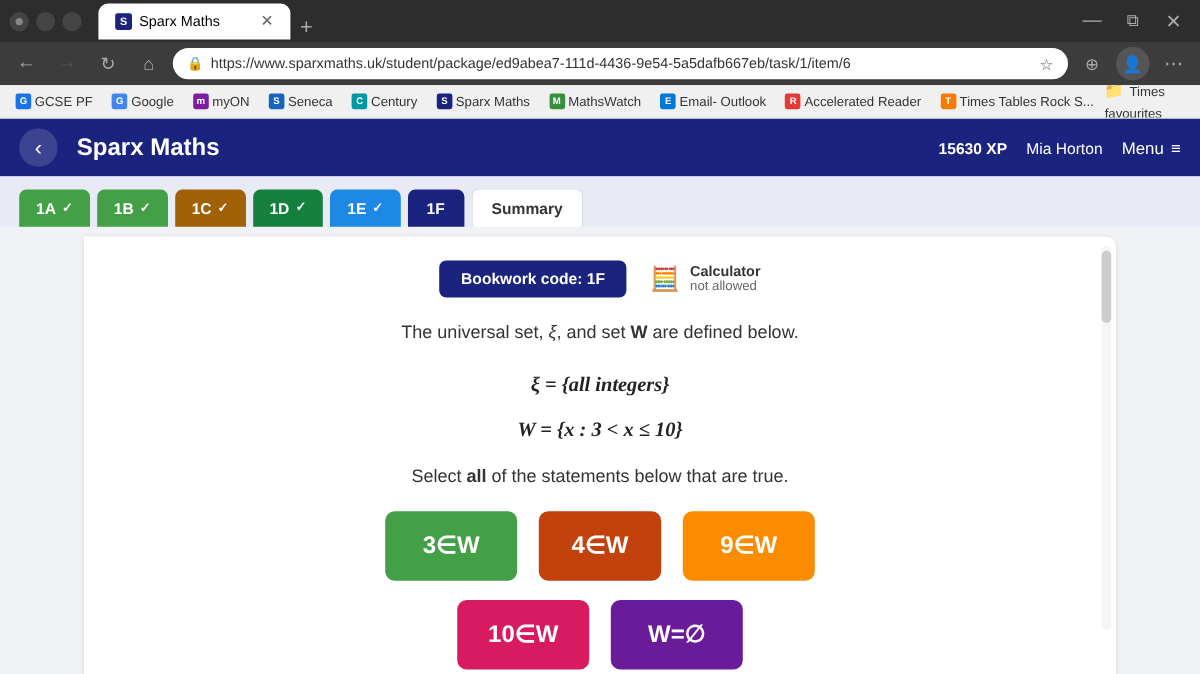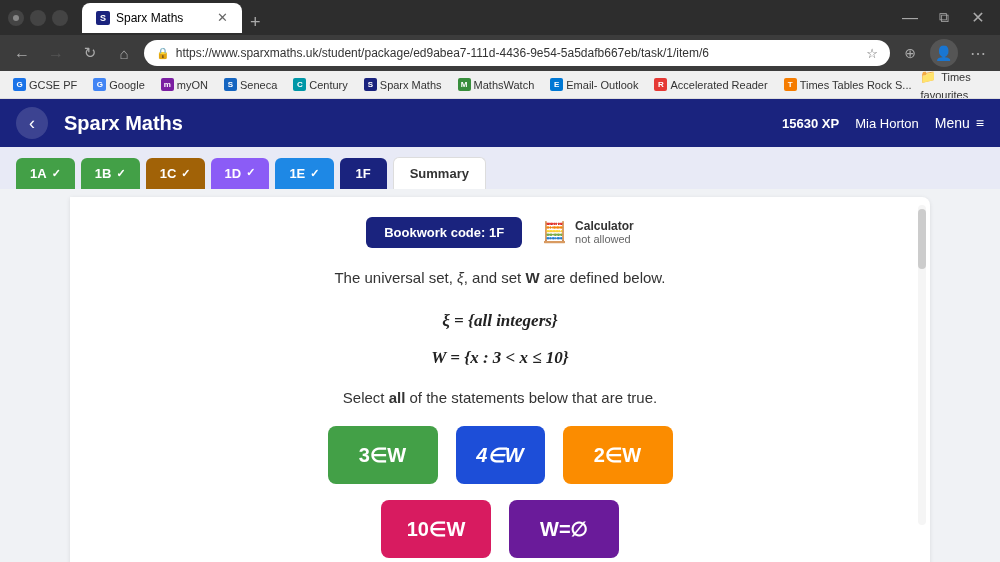--- a/index.html
+++ b/index.html
@@ -117,7 +117,7 @@
     <span>1C</span> 
       <span style="font-size:11px;">✓</span>
   </button>
-  <button style="background:#8b5cf6;color:white;border:none;border-radius:6px 6px 0 0;padding:8px 14px;font-size:13px;font-weight:600;cursor:pointer;display:flex;align-items:flex-start;gap:5px;">
+  <button style="background:#15803d;color:white;border:none;border-radius:6px 6px 0 0;padding:8px 14px;font-size:13px;font-weight:600;cursor:pointer;display:flex;align-items:flex-start;gap:5px;">
     <span>1D</span> 
       <span style="font-size:11px;">✓</span>
   </button>

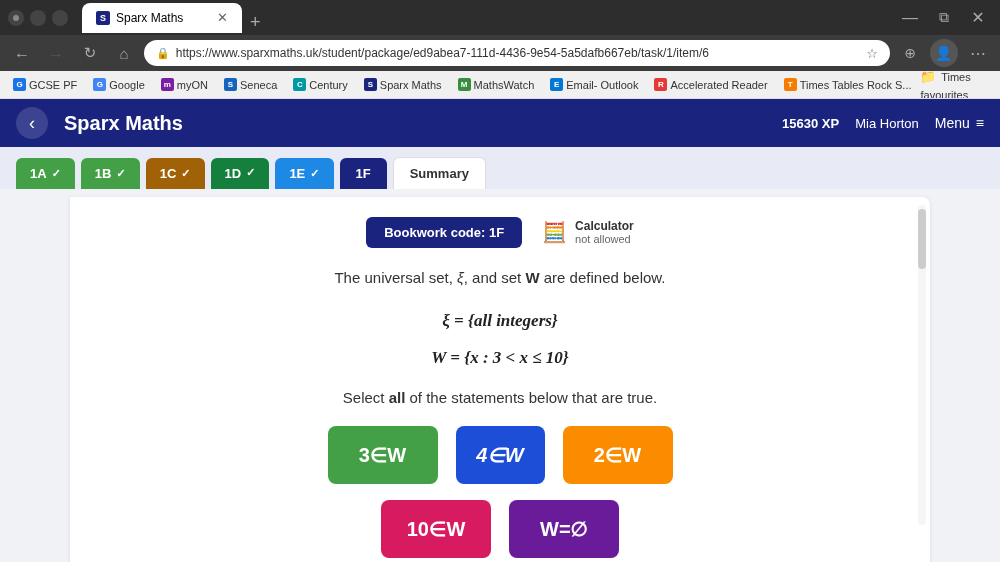--- a/index.html
+++ b/index.html
@@ -166,7 +166,7 @@
 
     <div style="display:flex;gap:18px;justify-content:center;margin-bottom:16px;">
       <button style="width:110px;height:58px;border-radius:8px;border:none;font-size:20px;font-weight:700;color:white;cursor:pointer;background:#43a047;">3∈W</button>
-      <button style="width:89px;height:58px;border-radius:8px;border:none;font-size:20px;font-weight:700;color:white;cursor:pointer;background:#1d4ed8;font-style:italic;">4∈W</button>
+      <button style="width:102px;height:58px;border-radius:8px;border:none;font-size:20px;font-weight:700;color:white;cursor:pointer;background:#c2410c;">4∈W</button>
       <button style="width:110px;height:58px;border-radius:8px;border:none;font-size:20px;font-weight:700;color:white;cursor:pointer;background:#fb8c00;">2∈W</button>
     </div>
 

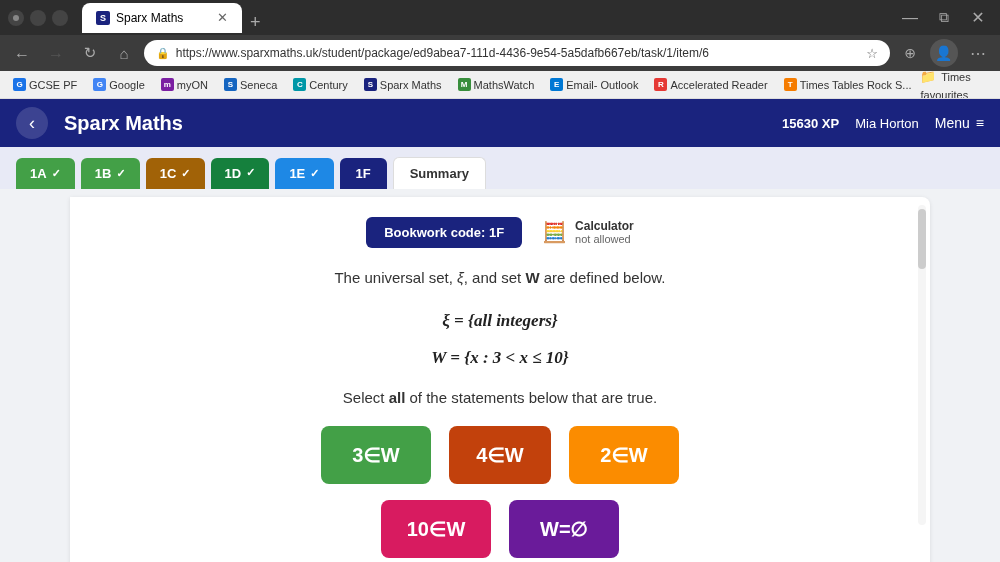--- a/index.html
+++ b/index.html
@@ -167,7 +167,7 @@
     <div style="display:flex;gap:18px;justify-content:center;margin-bottom:16px;">
       <button style="width:110px;height:58px;border-radius:8px;border:none;font-size:20px;font-weight:700;color:white;cursor:pointer;background:#43a047;">3∈W</button>
       <button style="width:102px;height:58px;border-radius:8px;border:none;font-size:20px;font-weight:700;color:white;cursor:pointer;background:#c2410c;">4∈W</button>
-      <button style="width:110px;height:58px;border-radius:8px;border:none;font-size:20px;font-weight:700;color:white;cursor:pointer;background:#fb8c00;">2∈W</button>
+      <button style="width:110px;height:58px;border-radius:8px;border:none;font-size:20px;font-weight:700;color:white;cursor:pointer;background:#fb8c00;">9∈W</button>
     </div>
 
     <div style="display:flex;gap:18px;justify-content:center;margin-bottom:8px;">

